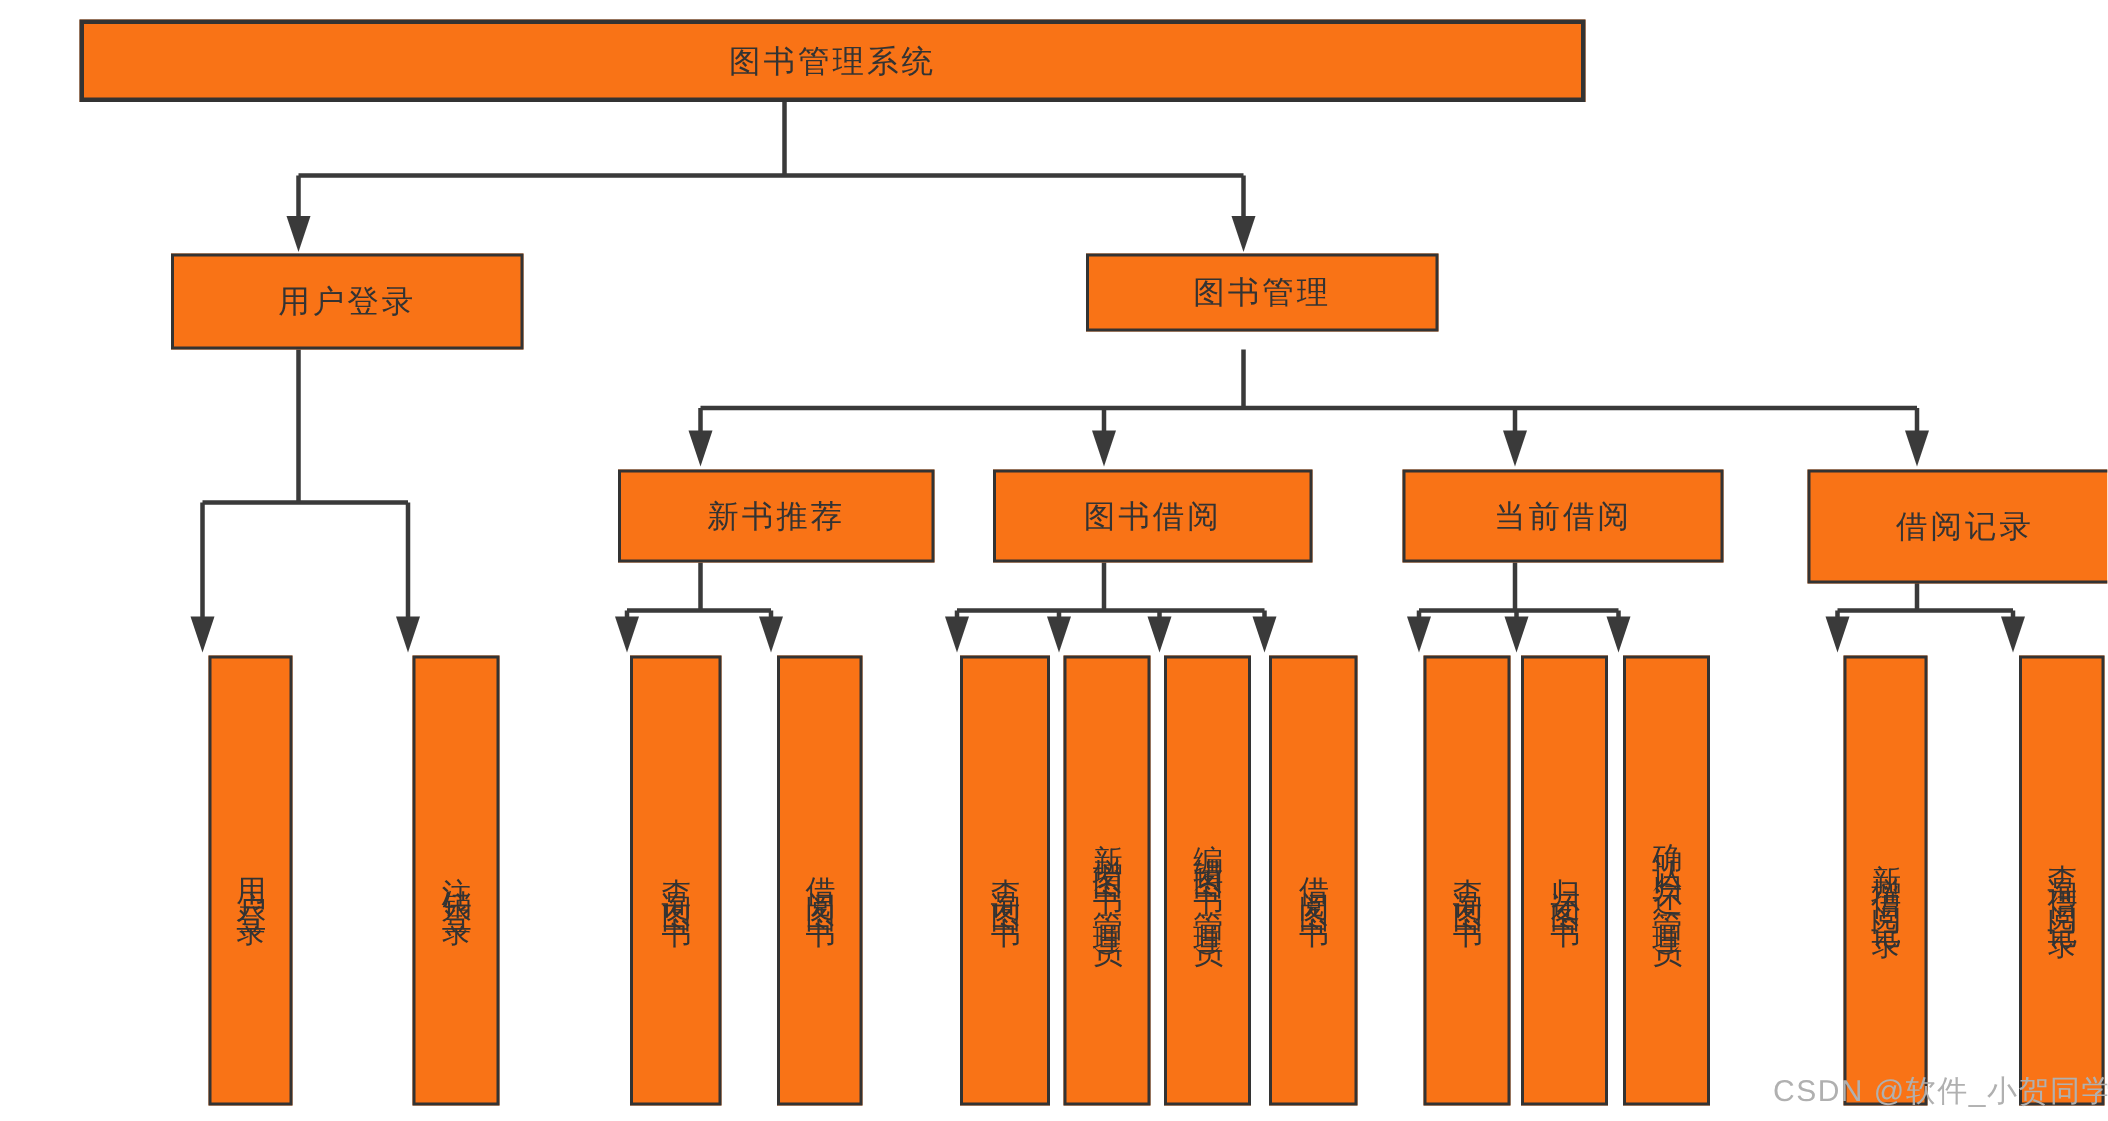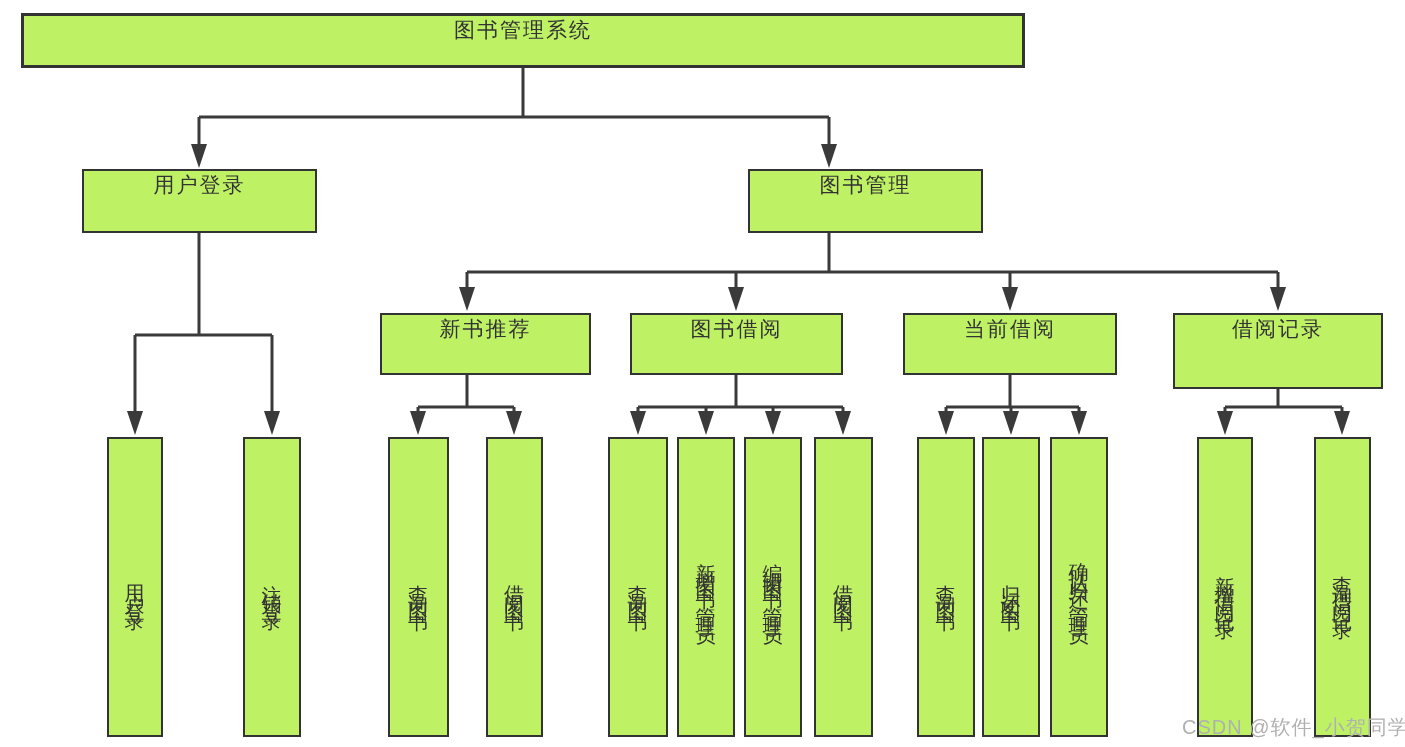--- a/index.html
+++ b/index.html
@@ -30,14 +30,16 @@
   .node {
     position: absolute;
     z-index: 2;
-    background: #bef264;
+    background: #f97316;
     border: 2px solid var(--border, #333333);
     display: flex;
+    align-items: center;
     justify-content: center;
     color: var(--text, #333333);
     font-size: 21px;
     letter-spacing: 2px;
     text-align: center;
+    margin-left: 32px;
   }
   .node.root { border-width: 3px; }
   .node.leaf span {

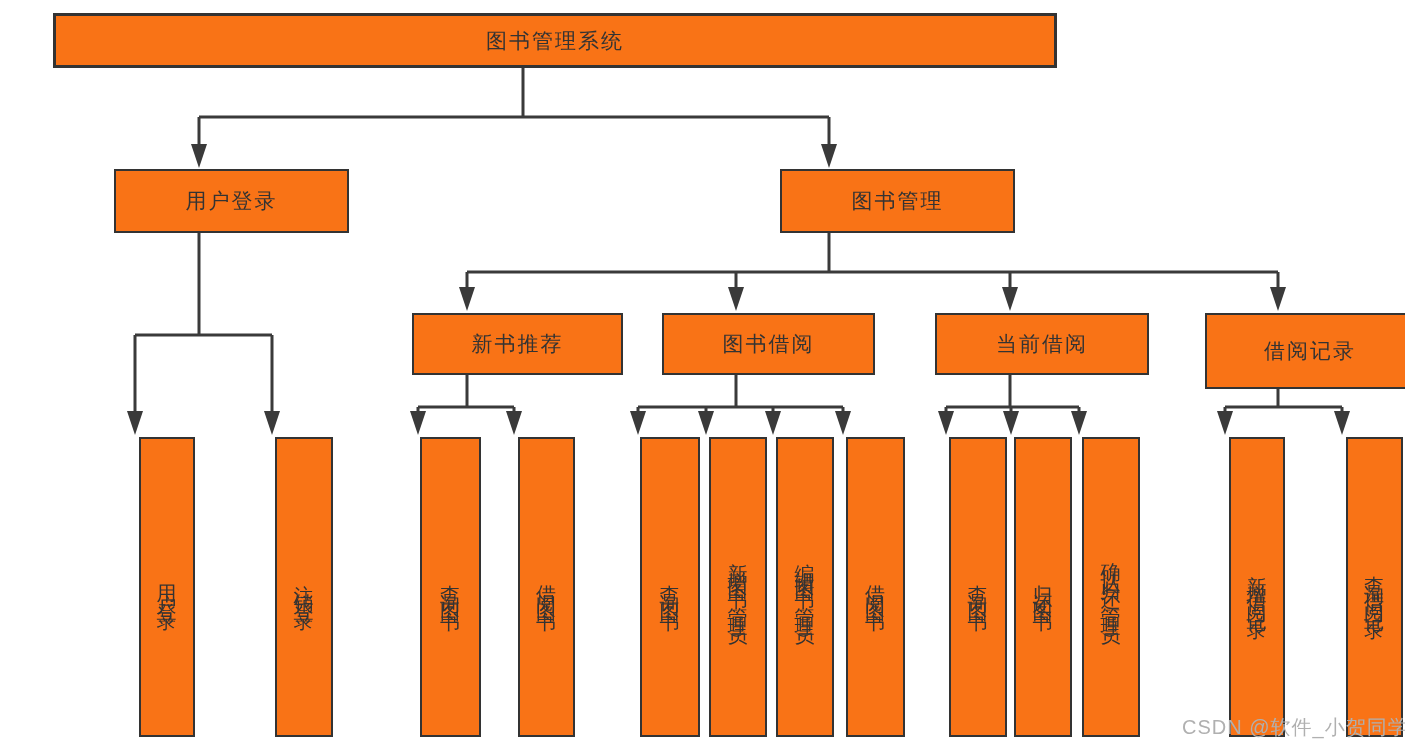--- a/index.html
+++ b/index.html
@@ -111,7 +111,7 @@
   <div class="node" style="left:82px;top:169px;width:235px;height:64px">
     <span>用户登录</span>
   </div>
-  <div class="node" style="left:748px;top:169px;width:235px;height:64px">
+  <div class="node" style="left:692px;top:169px;width:235px;height:52px">
     <span>图书管理</span>
   </div>
 

